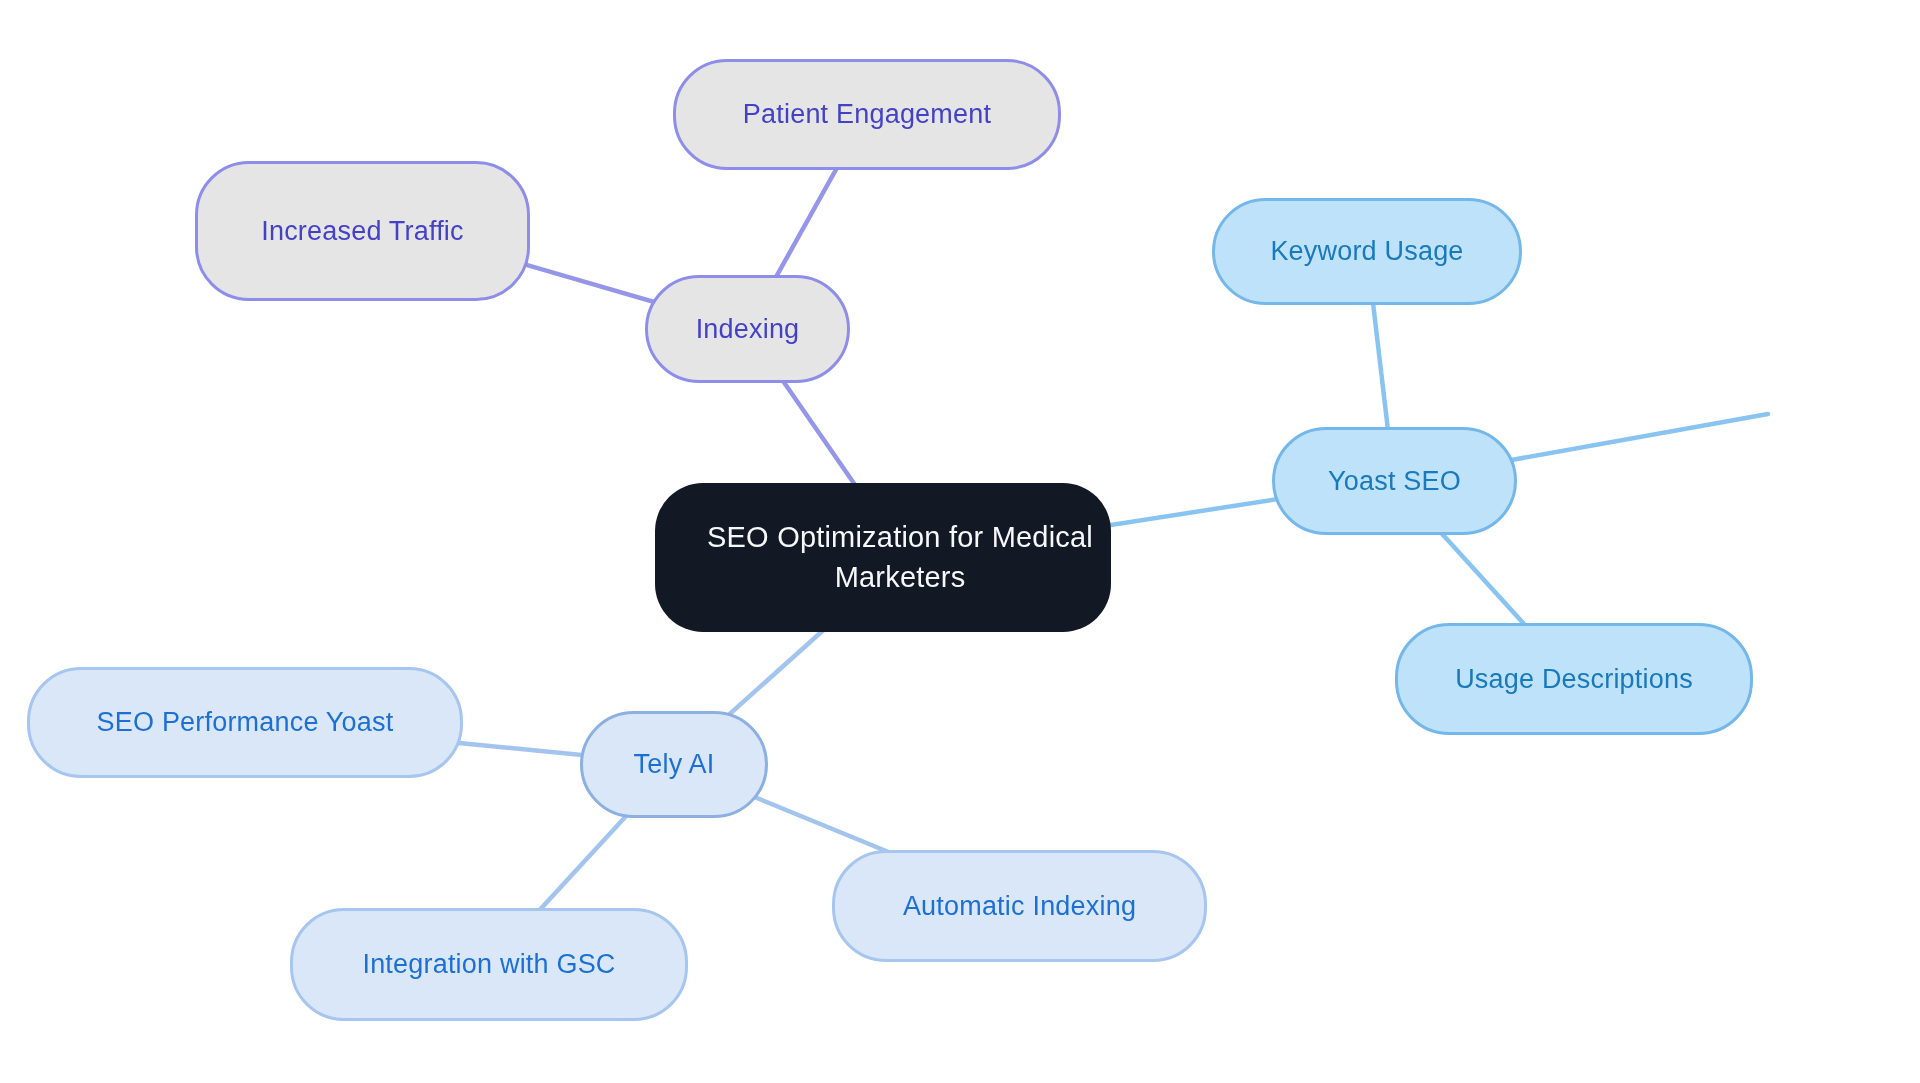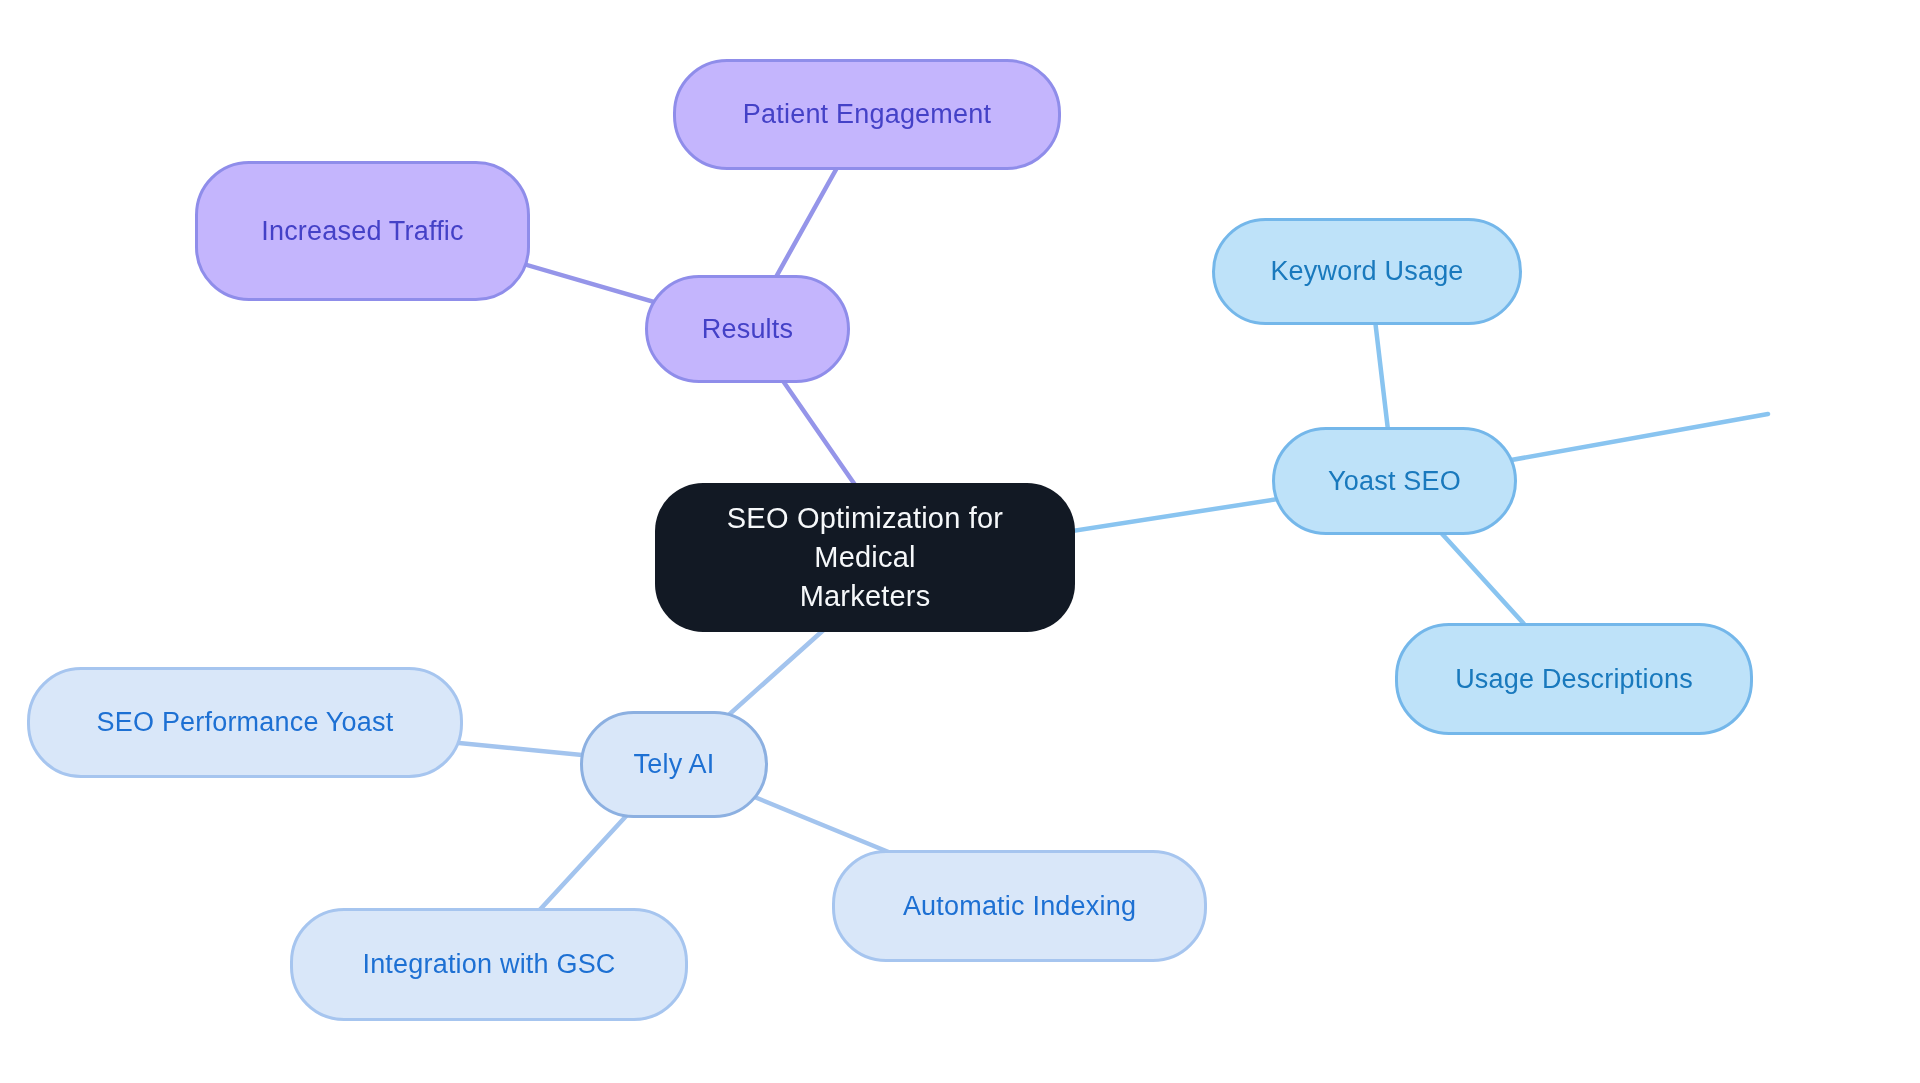--- a/index.html
+++ b/index.html
@@ -50,7 +50,7 @@
     font-size: 29px;
   }
   .branch-purple {
-    background: #c4b5fd;
+    background: #e5e5e5;
     border-color: #8f8dea;
     color: #4441c7;
   }

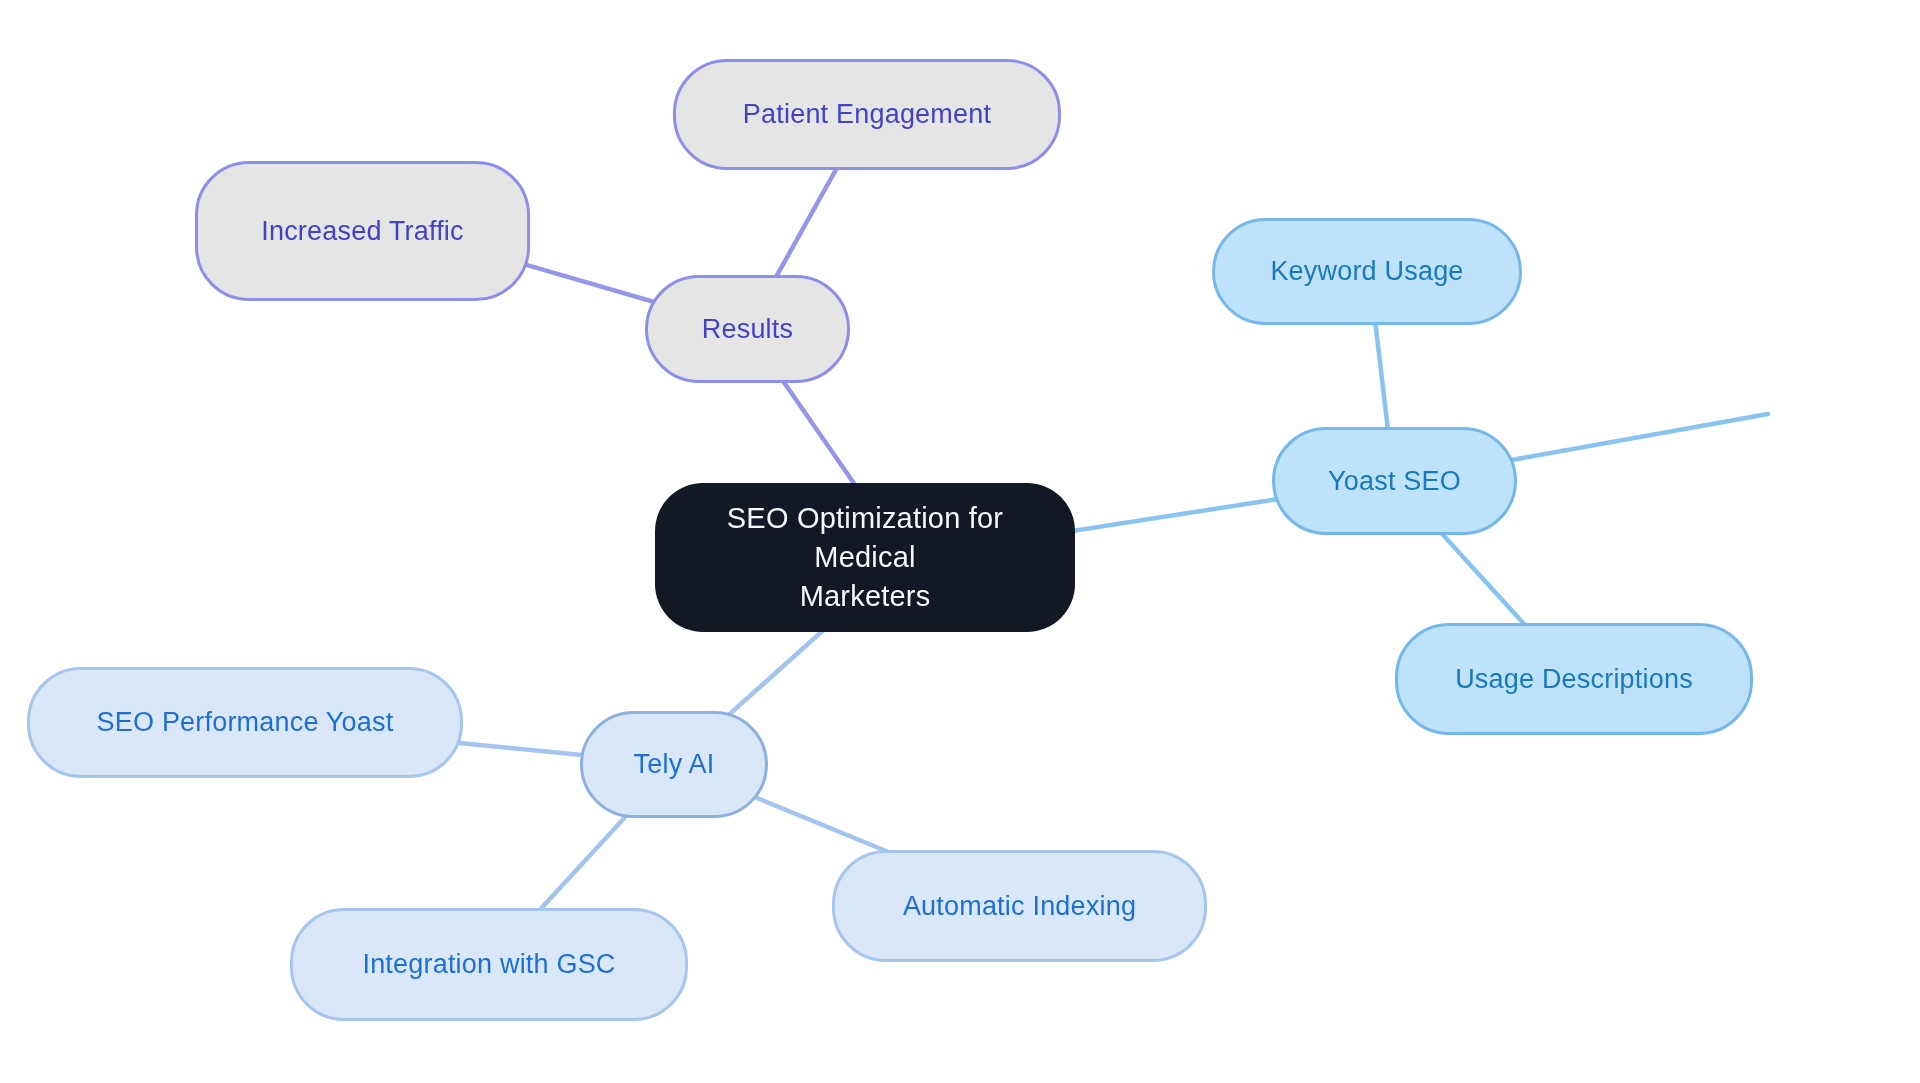--- a/index.html
+++ b/index.html
@@ -108,7 +108,7 @@
     <span class="label">Yoast SEO</span>
   </div>
 
-  <div class="node branch-sky" style="left:1212px; top:198px; width:310px; height:107px;margin-top:20px;">
+  <div class="node branch-sky" style="left:1212px; top:198px; width:310px; height:107px;">
     <span class="label">Keyword Usage</span>
   </div>
 

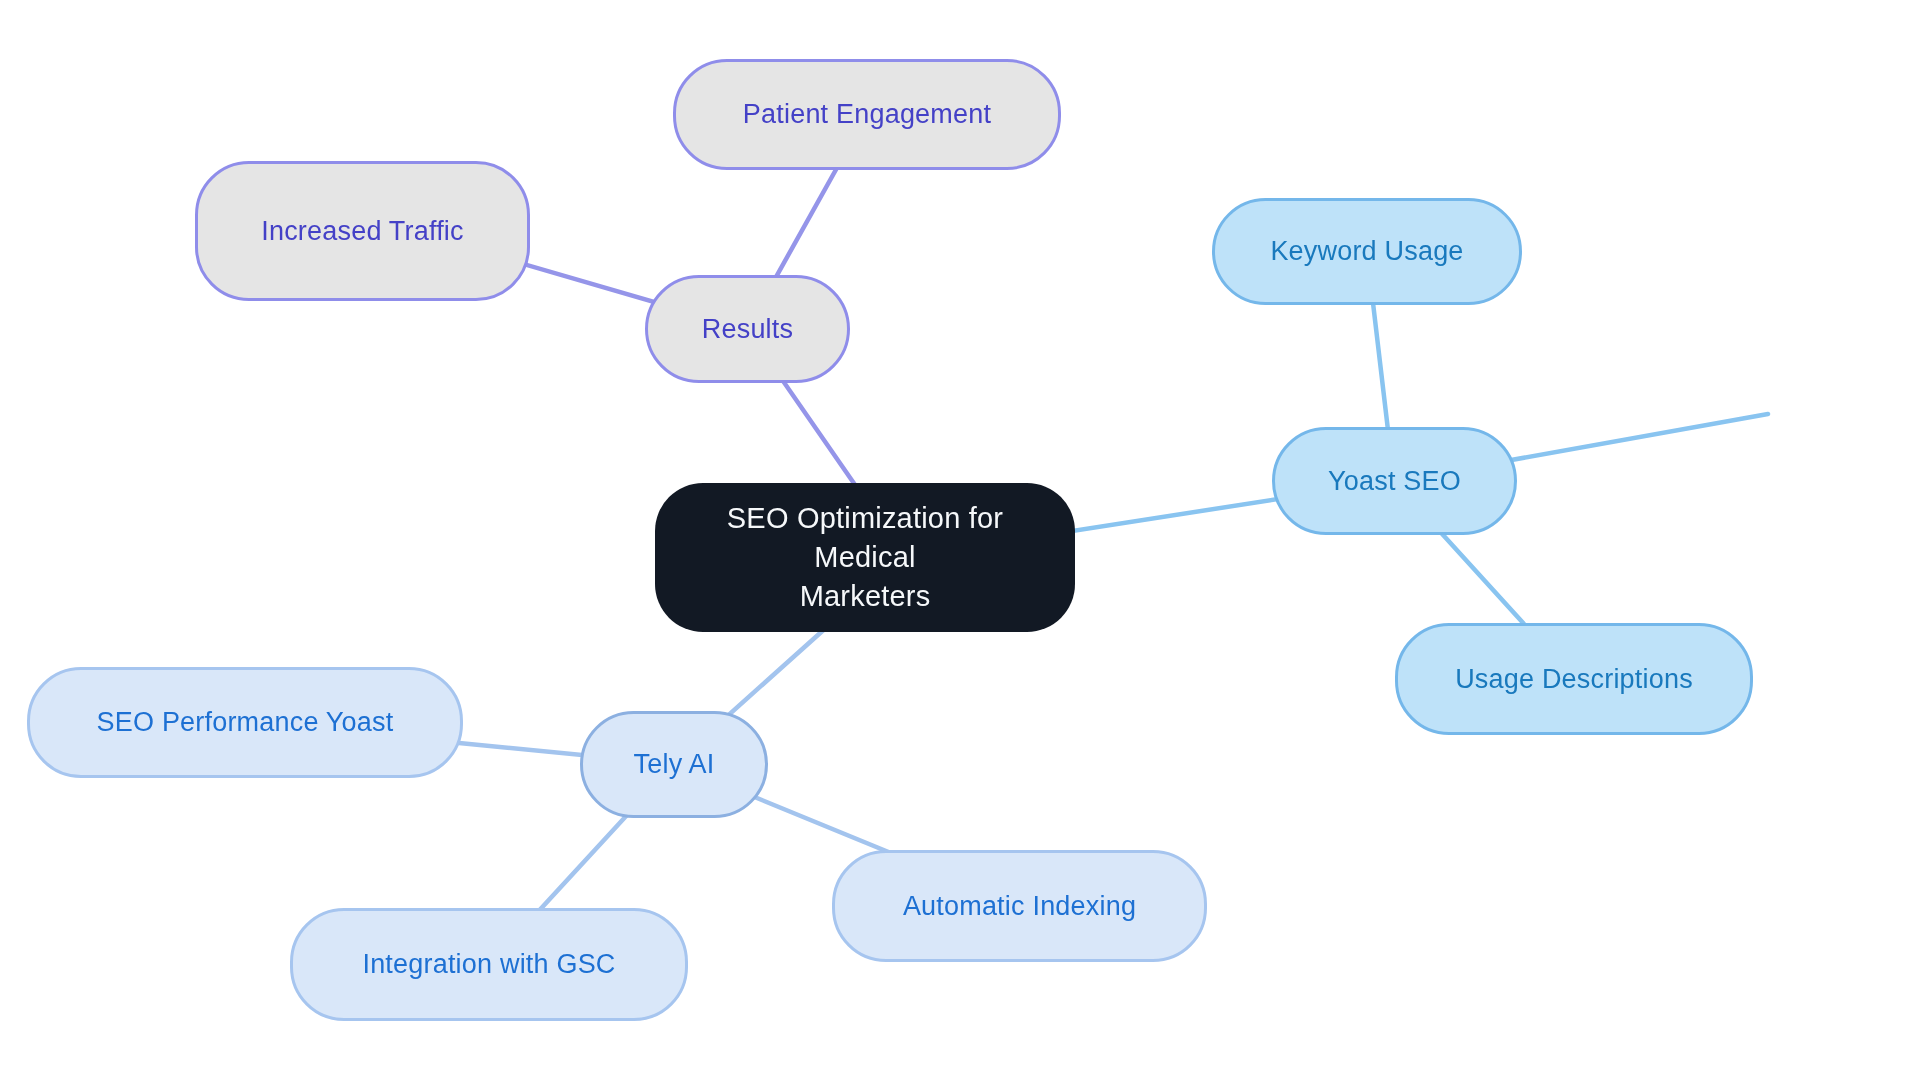--- a/index.html
+++ b/index.html
@@ -93,7 +93,7 @@
   </div>
 
   <div class="node branch-purple" style="left:645px; top:275px; width:205px; height:108px;">
-    <span class="label">Results</span>
+    <span class="label">Indexing</span>
   </div>
 
   <div class="node branch-purple" style="left:673px; top:59px; width:388px; height:111px;">

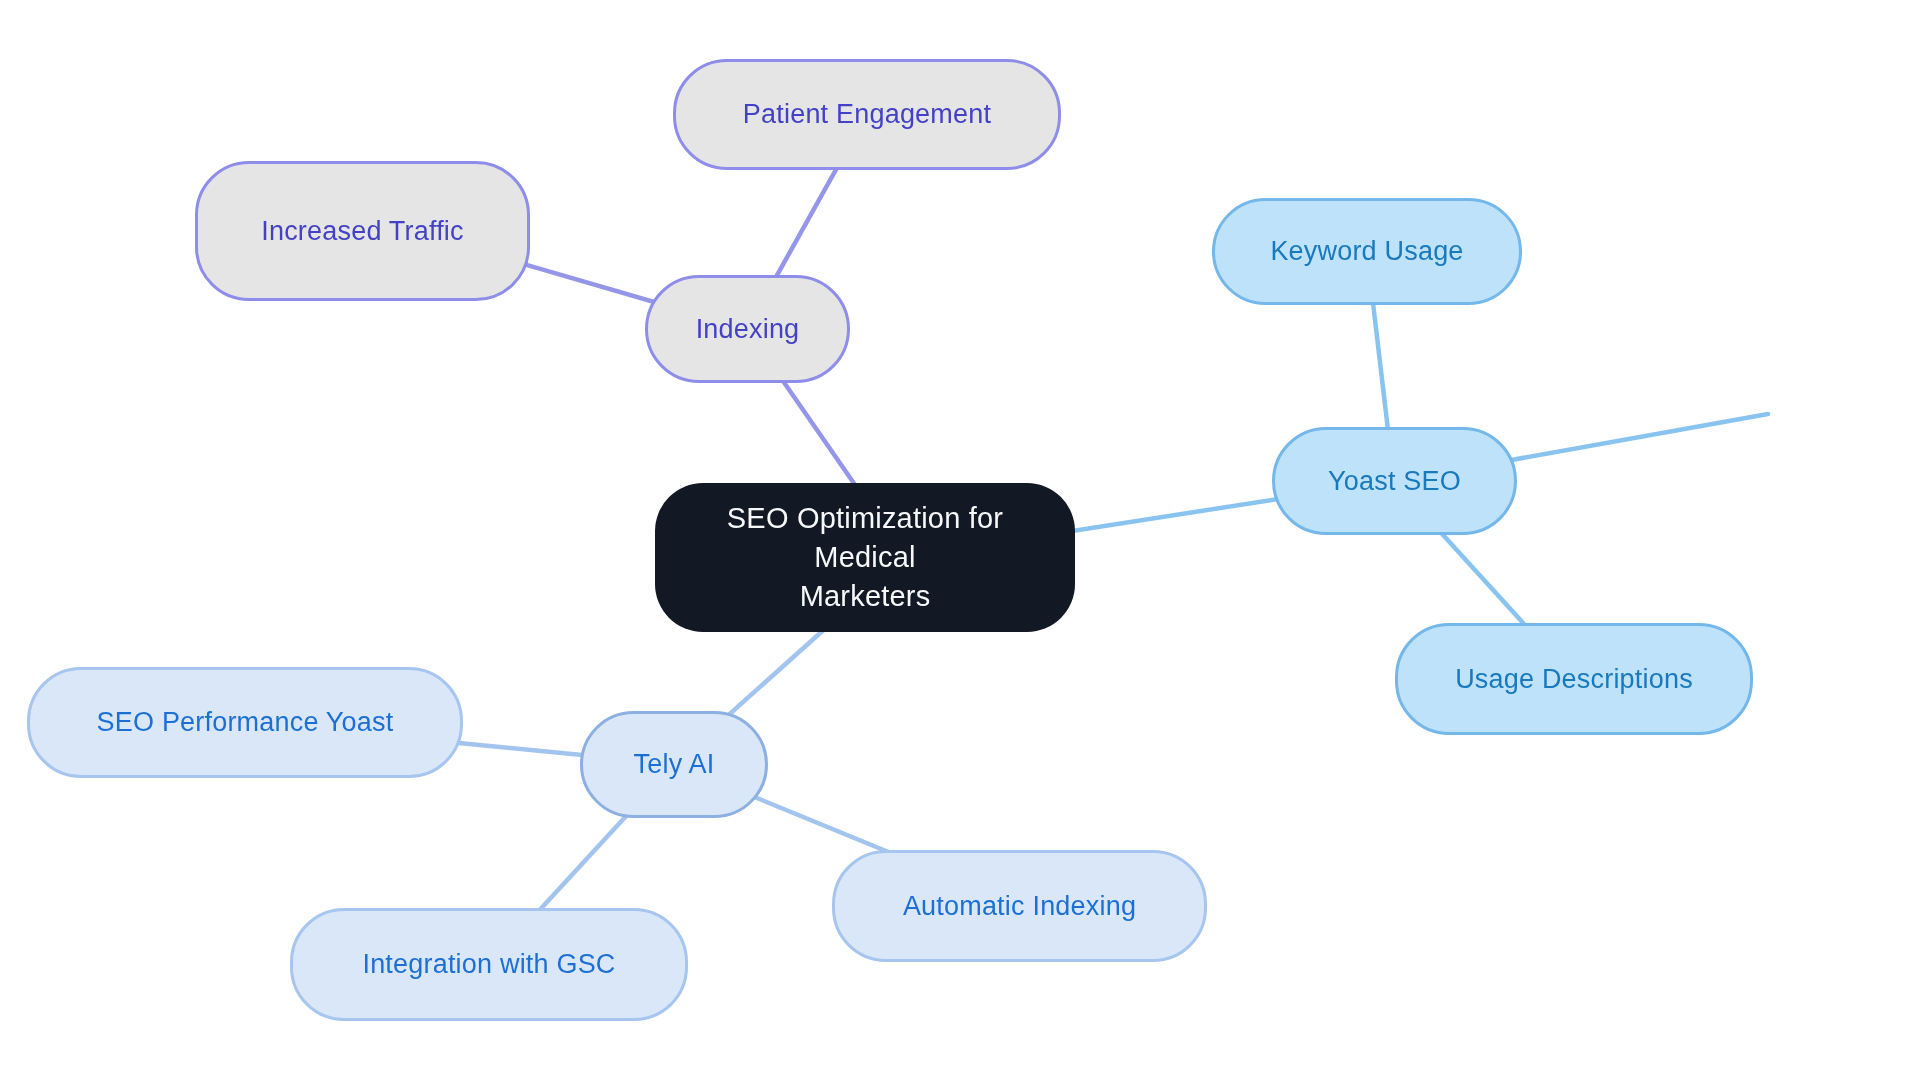--- a/index.html
+++ b/index.html
@@ -87,7 +87,7 @@
     <line x1="674" y1="764" x2="1020" y2="906" stroke-width="4.5" stroke-linecap="round" stroke="#a3c4ee"></line>
   </svg>
 
-  <div class="node central" style="left:655px; top:483px; width:420px; height:149px;">
+  <div class="node central" style="left:655px; top:483px; width:456px; height:149px;justify-content:flex-end;">
     <span class="label">SEO Optimization for Medical
 Marketers</span>
   </div>

